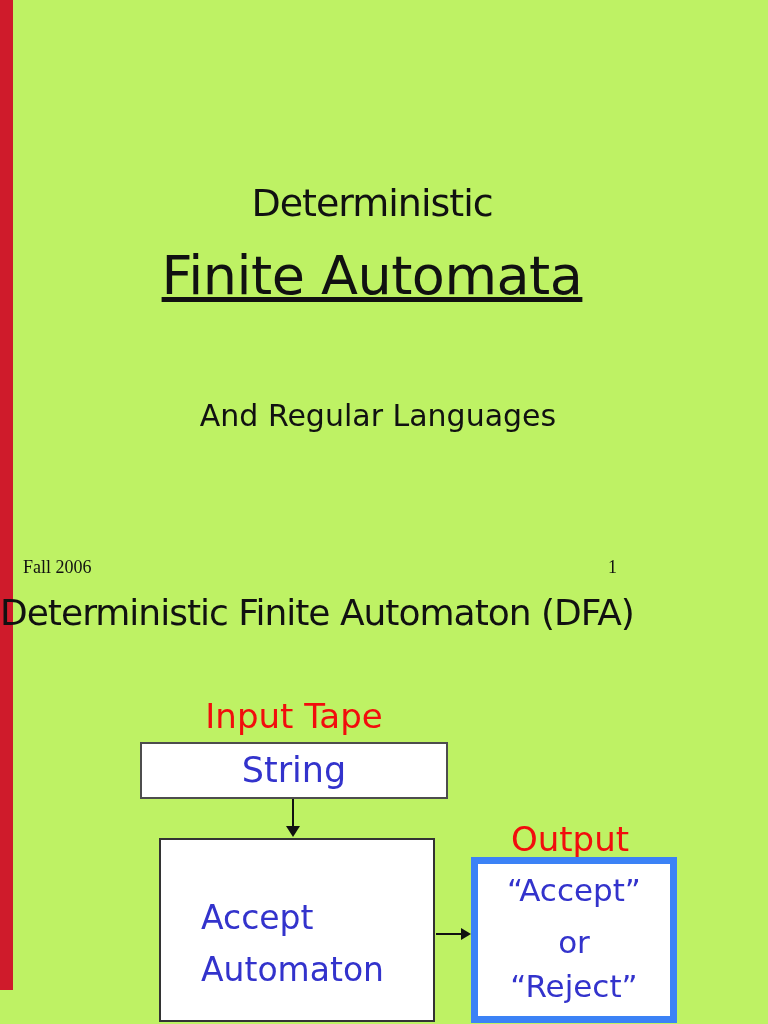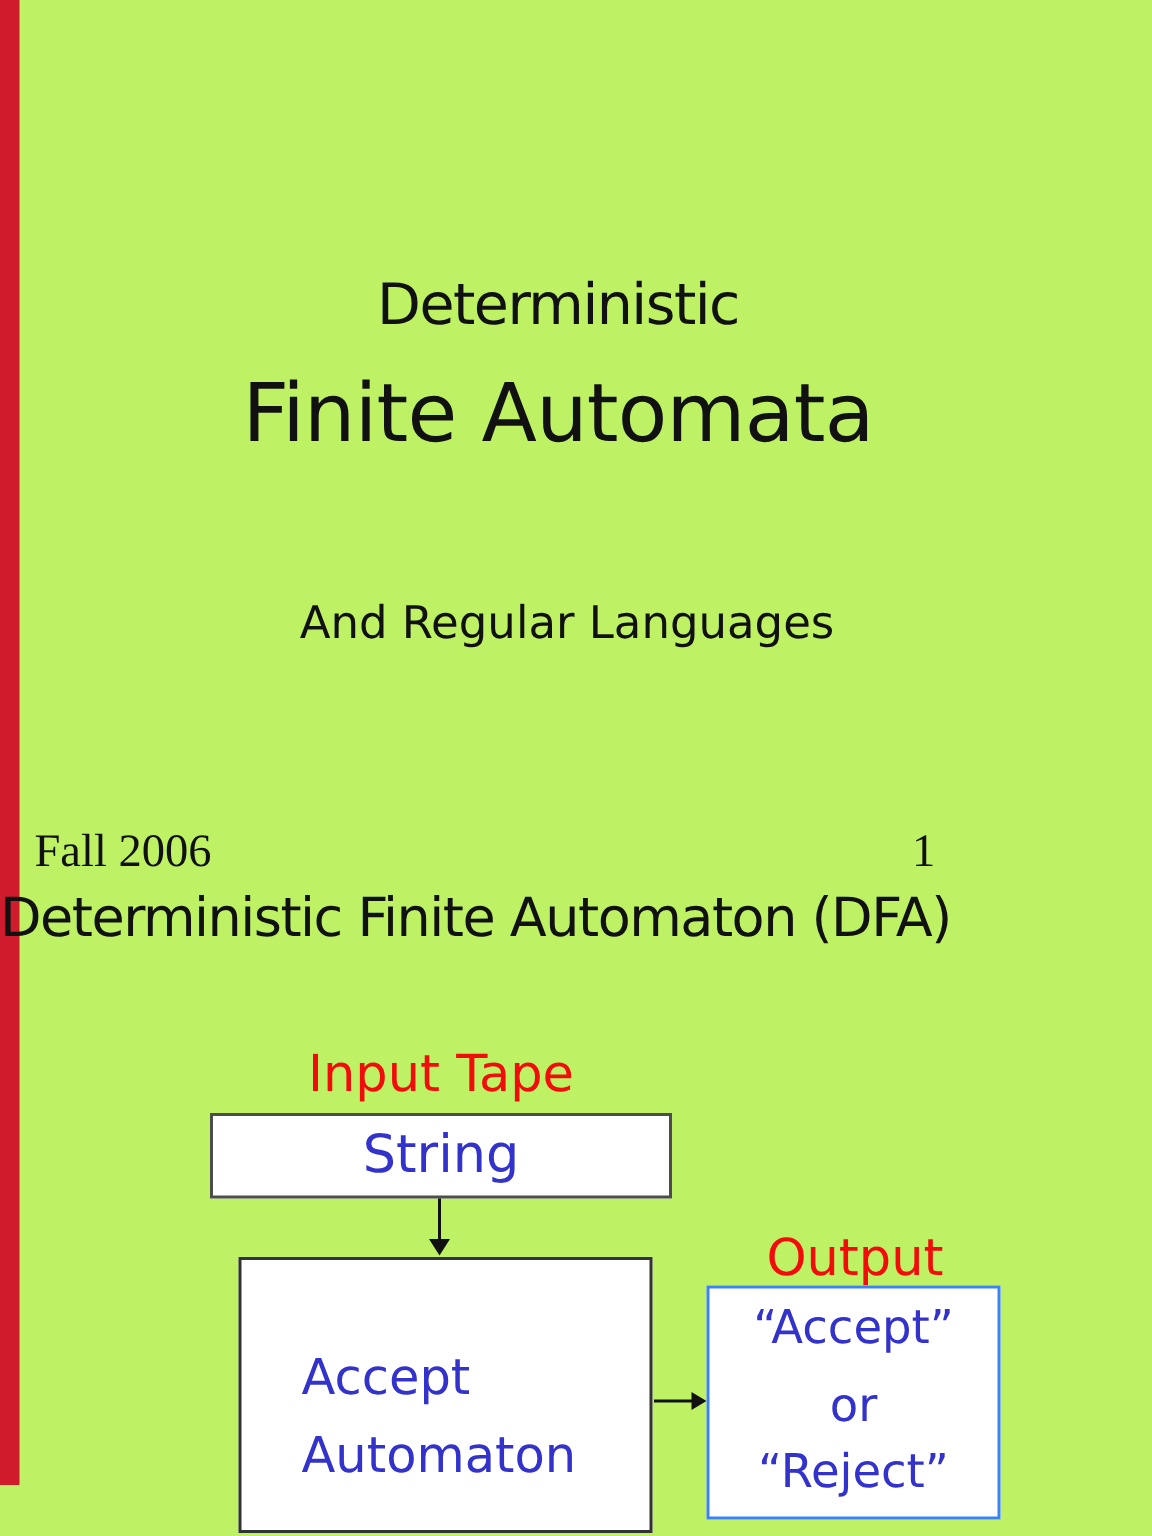--- a/index.html
+++ b/index.html
@@ -26,7 +26,7 @@
   }
   .s1-line2 {
     position: absolute; left: 0; top: 244px; width: 744px;
-    text-align: center; font-size: 54px; letter-spacing: -0.5px;
+    text-align: center; font-size: 54px; letter-spacing: -0.5px; text-decoration: underline;
   }
   .s1-sub {
     position: absolute; left: 0; top: 398px; width: 756px;

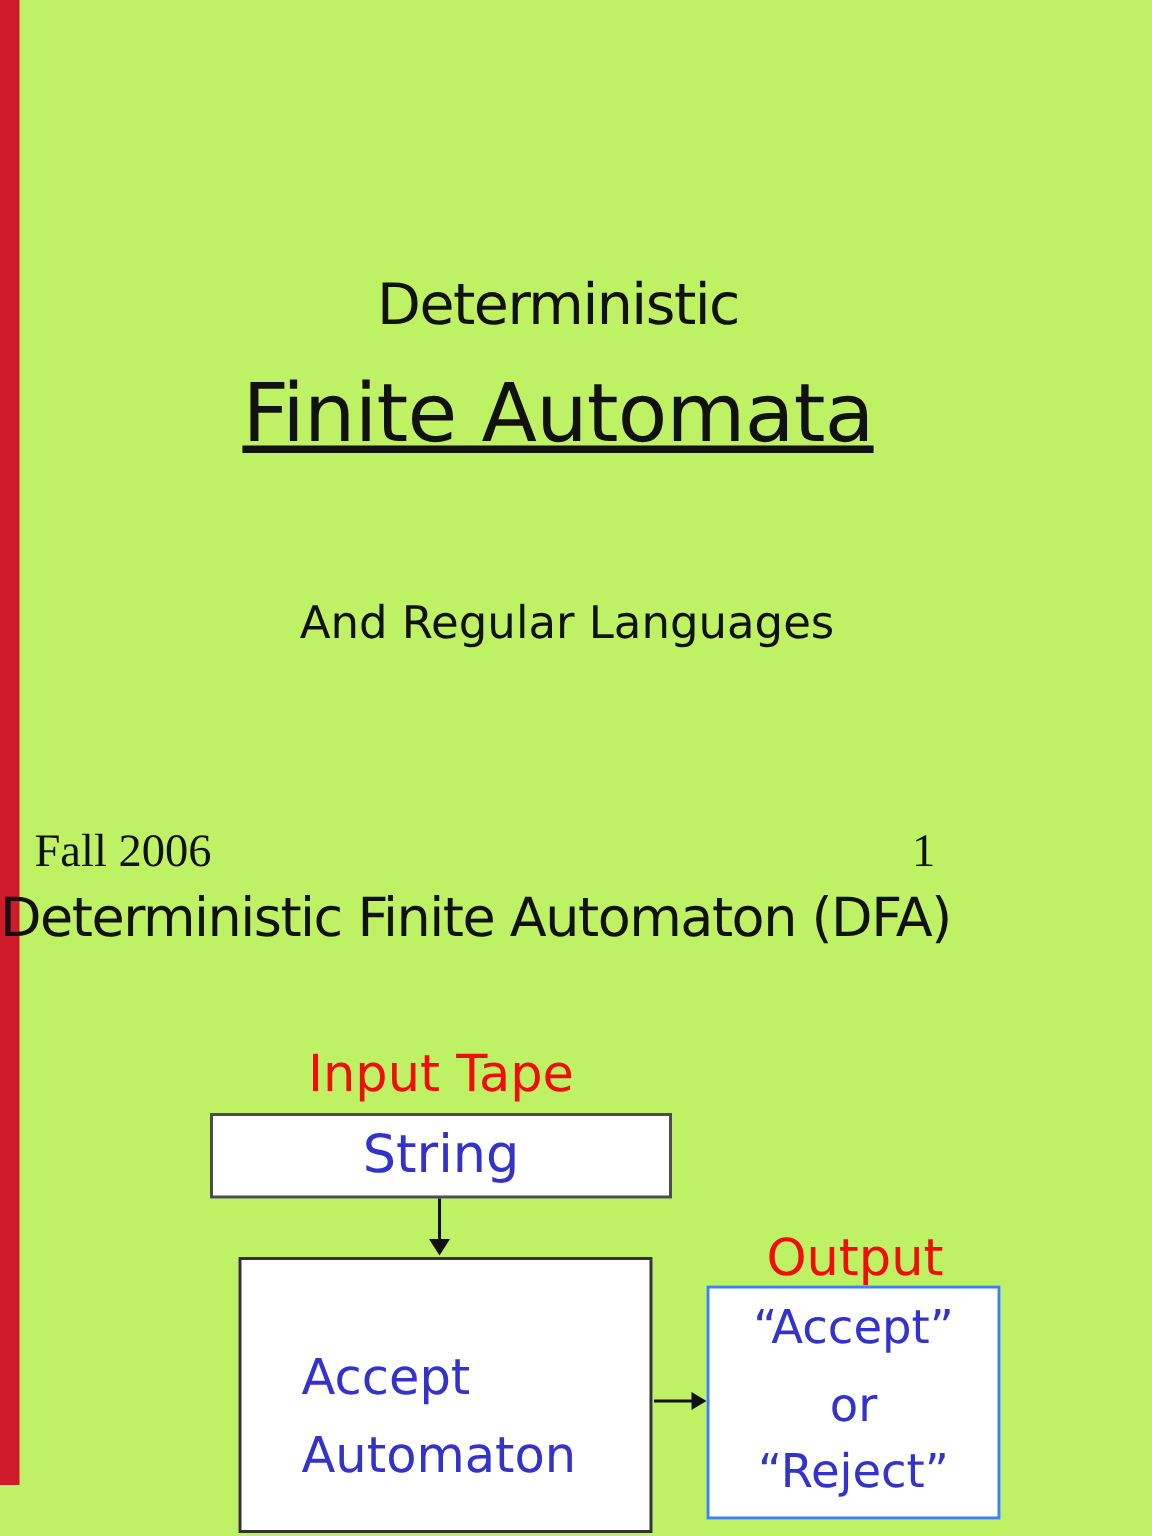--- a/index.html
+++ b/index.html
@@ -36,7 +36,7 @@
     position: absolute; left: 0; top: 552px; width: 768px; height: 26px;
     overflow: hidden;
     font-family: "Liberation Serif", "DejaVu Serif", serif;
-    font-size: 31px; line-height: 30px;
+    font-size: 18px; line-height: 30px;
   }
   .footer .f-left   { position: absolute; left: 23px;  top: 0; }
   .footer .f-center { position: absolute; left: 276px; top: 0; width: 210px; text-align: center; letter-spacing: -0.3px; }

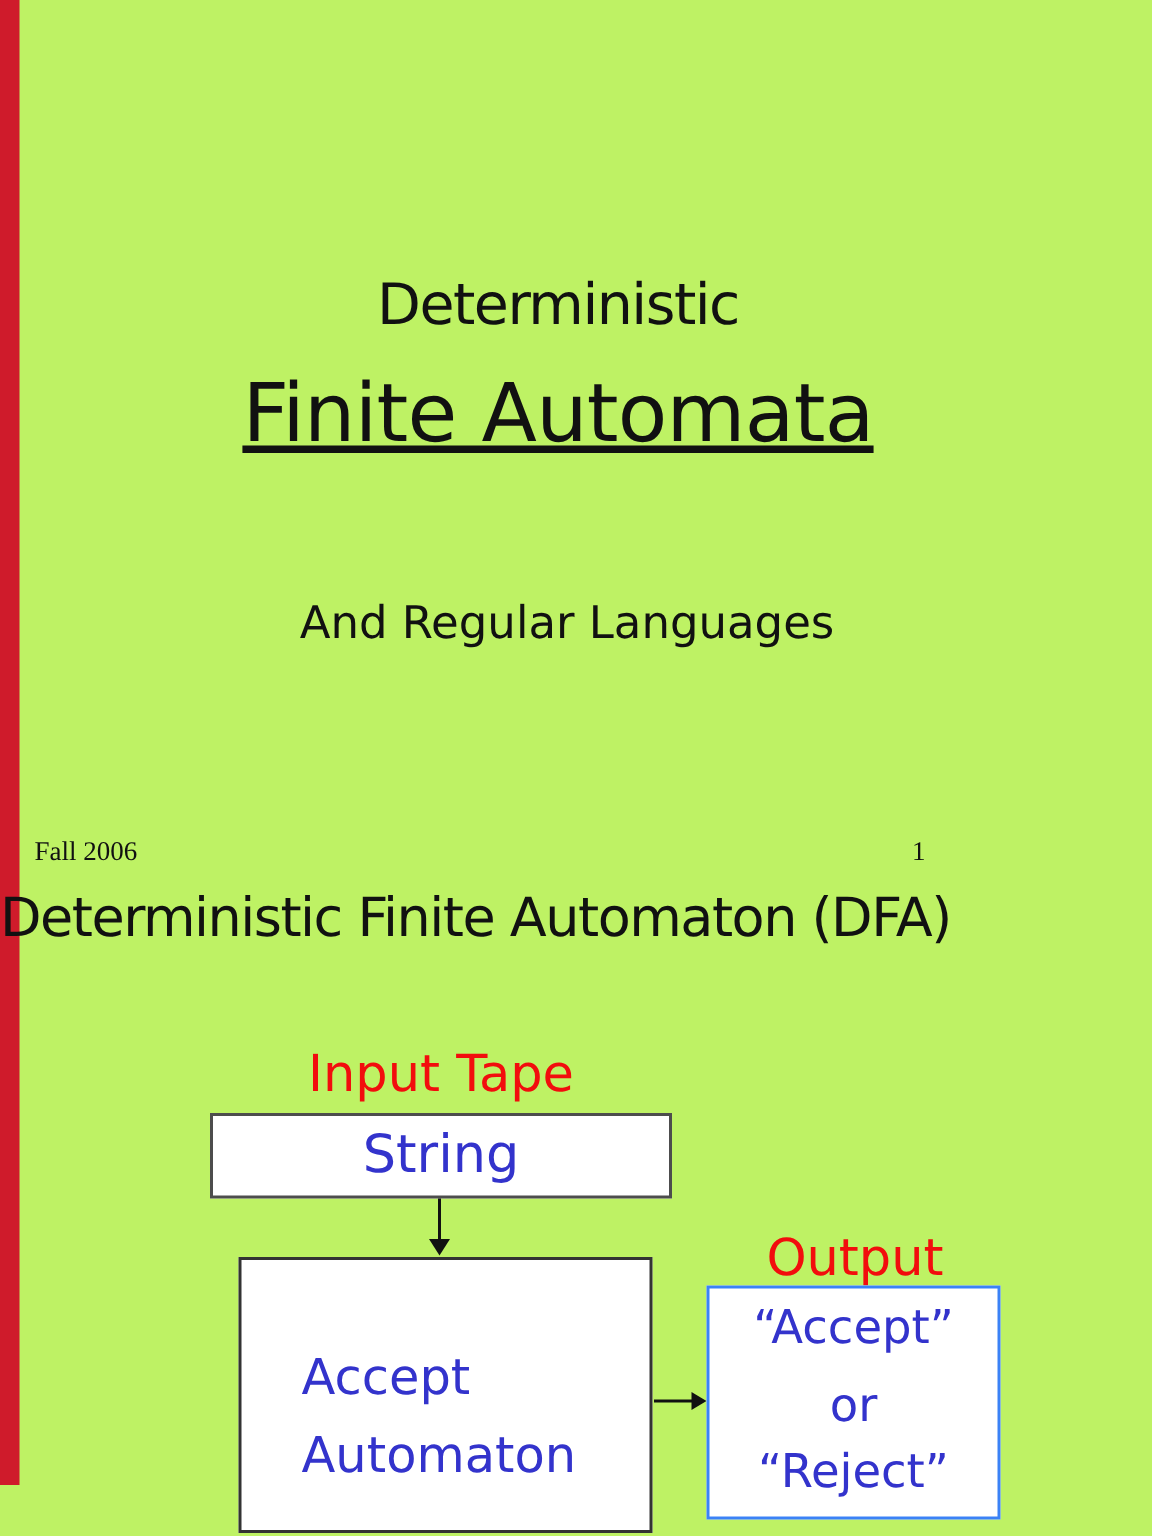--- a/index.html
+++ b/index.html
@@ -72,7 +72,7 @@
   .fa-box .fa-line2 { position: absolute; left: 40px; top: 110px; font-size: 33px; }
   .out-box {
     position: absolute; left: 471px; top: 857px; width: 192px; height: 152px;
-    border: 2px solid #3b82f6; background: #ffffff;
+    border: 7px solid #3b82f6; background: #ffffff;
   }
   .out-box span { position: absolute; left: 0; width: 100%; text-align: center; font-size: 31px; }
   .out-box .o1 { top: 8px; }

